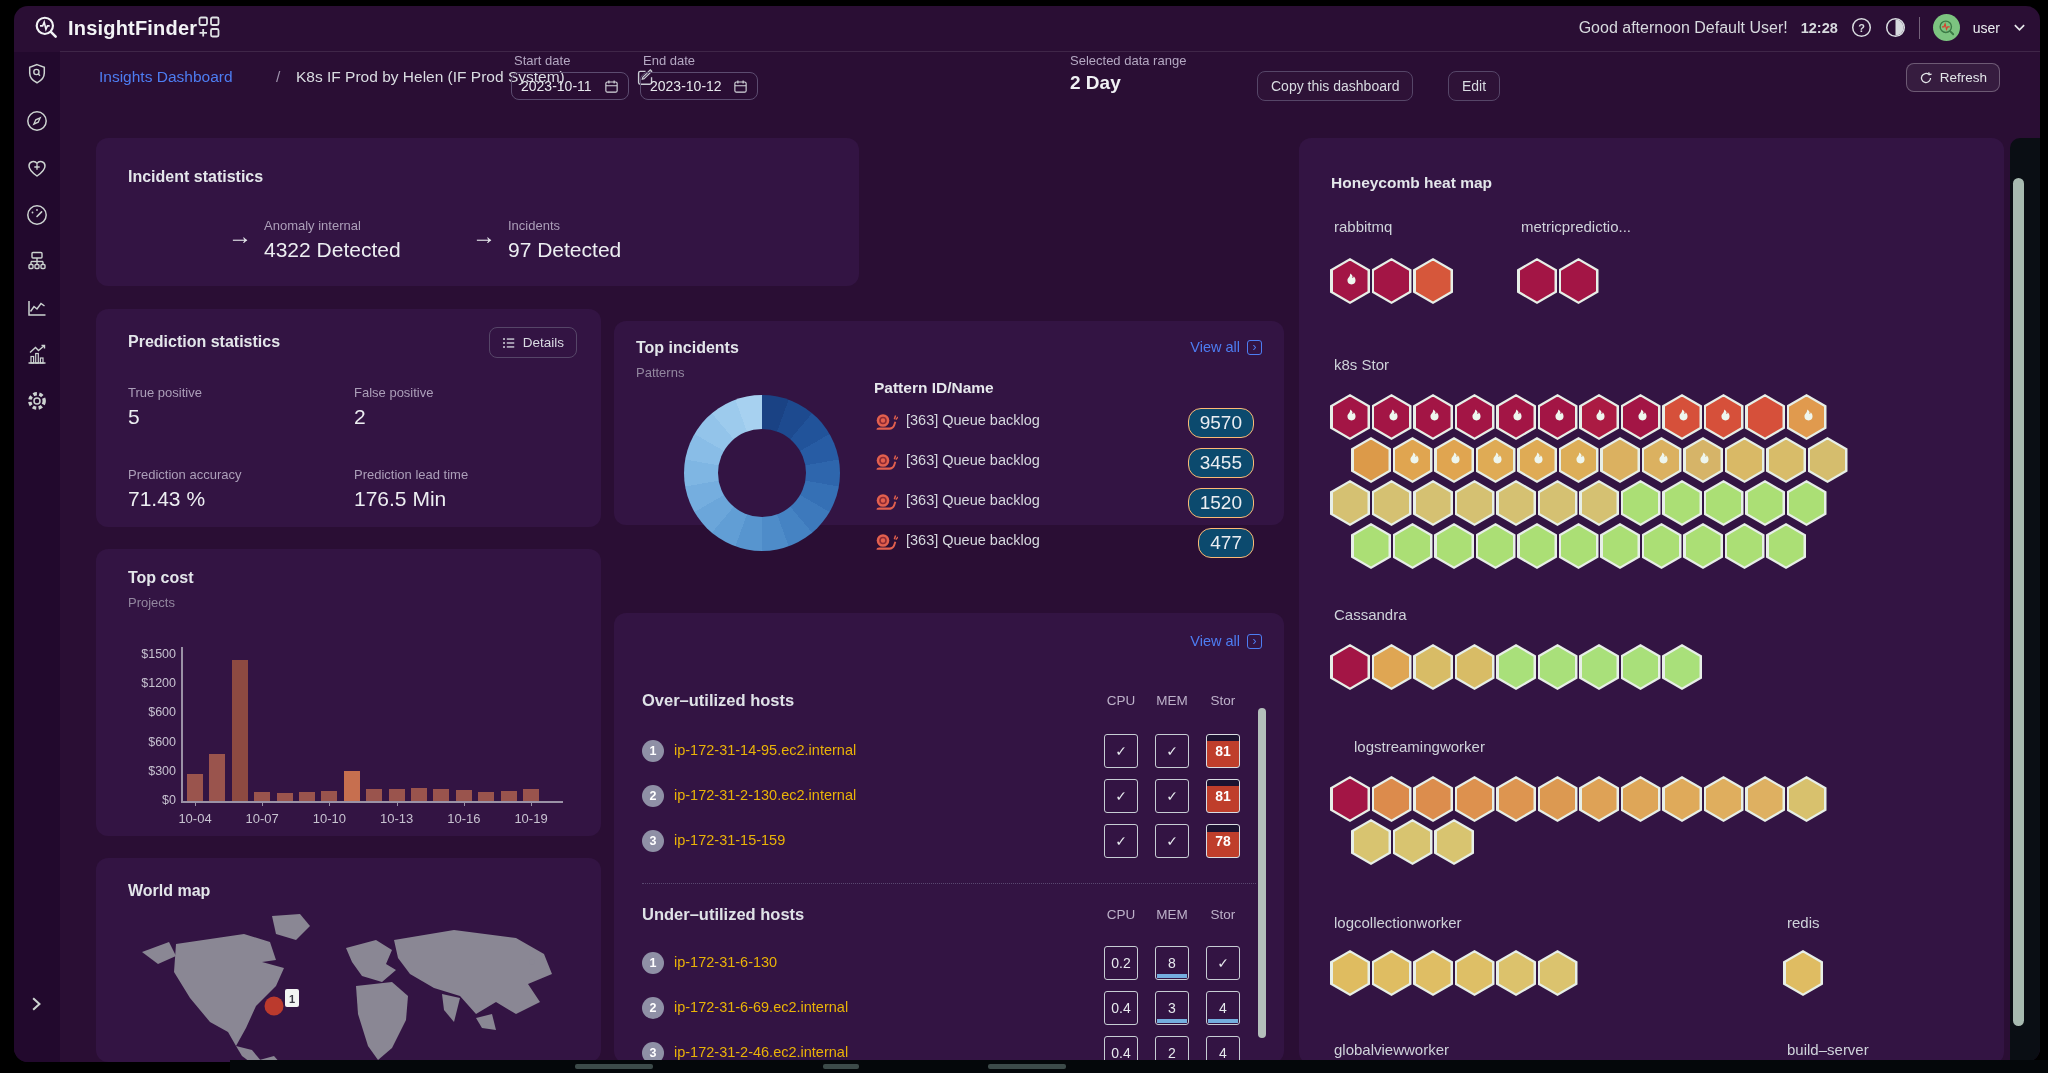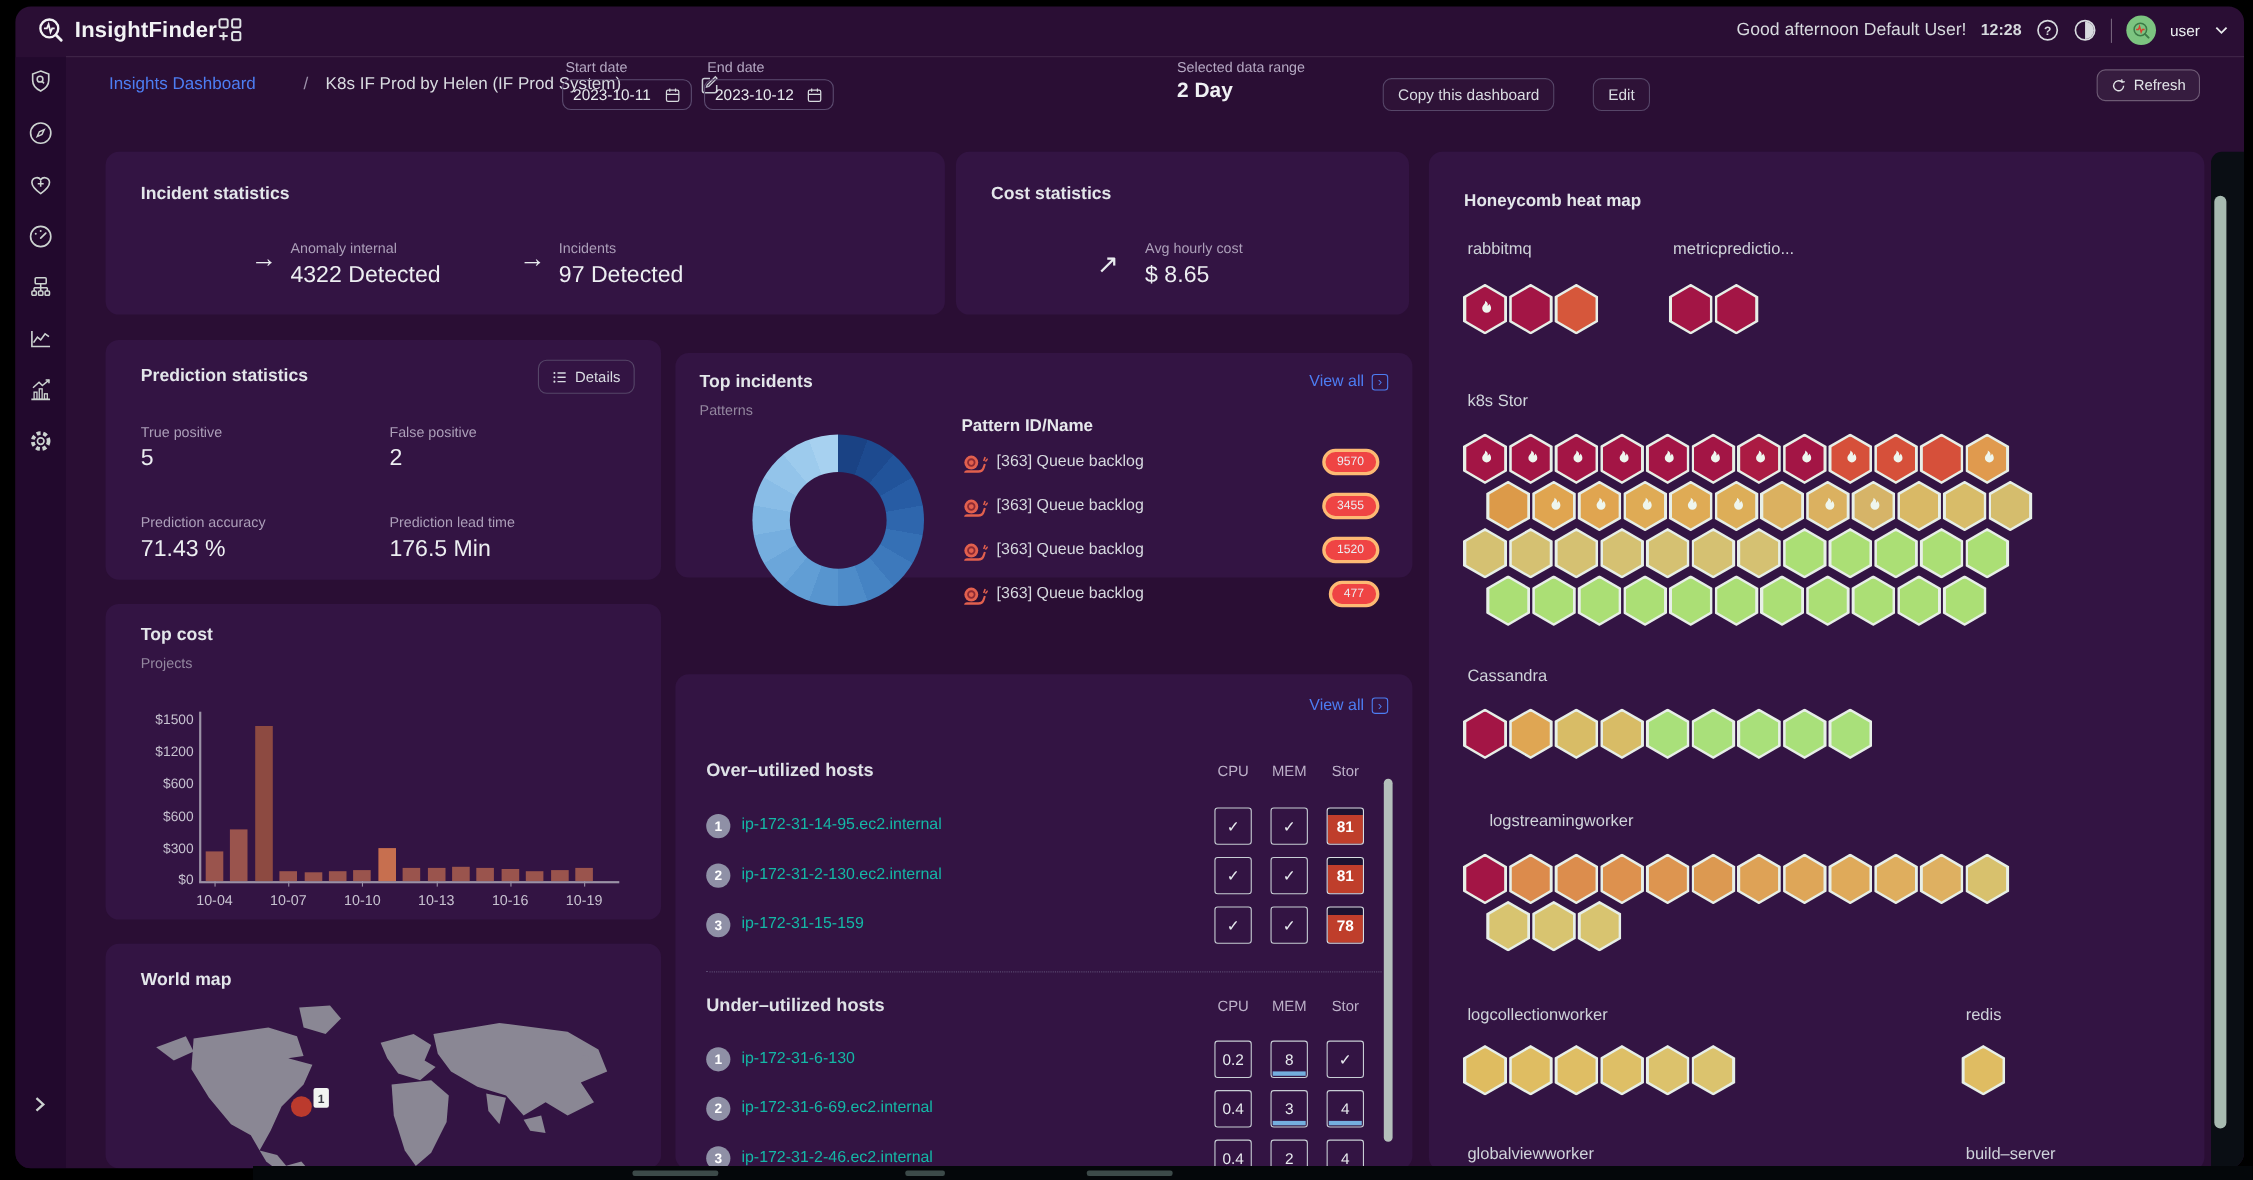--- a/index.html
+++ b/index.html
@@ -247,12 +247,6 @@
       <span class="stat-value" style="left:412px;top:100px">97 Detected</span>
     </div>
 
-    <div class="panel" id="p-cost">
-      <div class="panel-title" style="left:32px;top:30px">Cost statistics</div>
-      <span class="stat-arrow" style="left:128px;top:88px">↗</span>
-      <span class="stat-label" style="left:172px;top:80px">Avg hourly cost</span>
-      <span class="stat-value" style="left:172px;top:100px">$ 8.65</span>
-    </div>
 
     <div class="panel" id="p-prediction">
       <div class="panel-title" style="left:32px;top:24px">Prediction statistics</div>

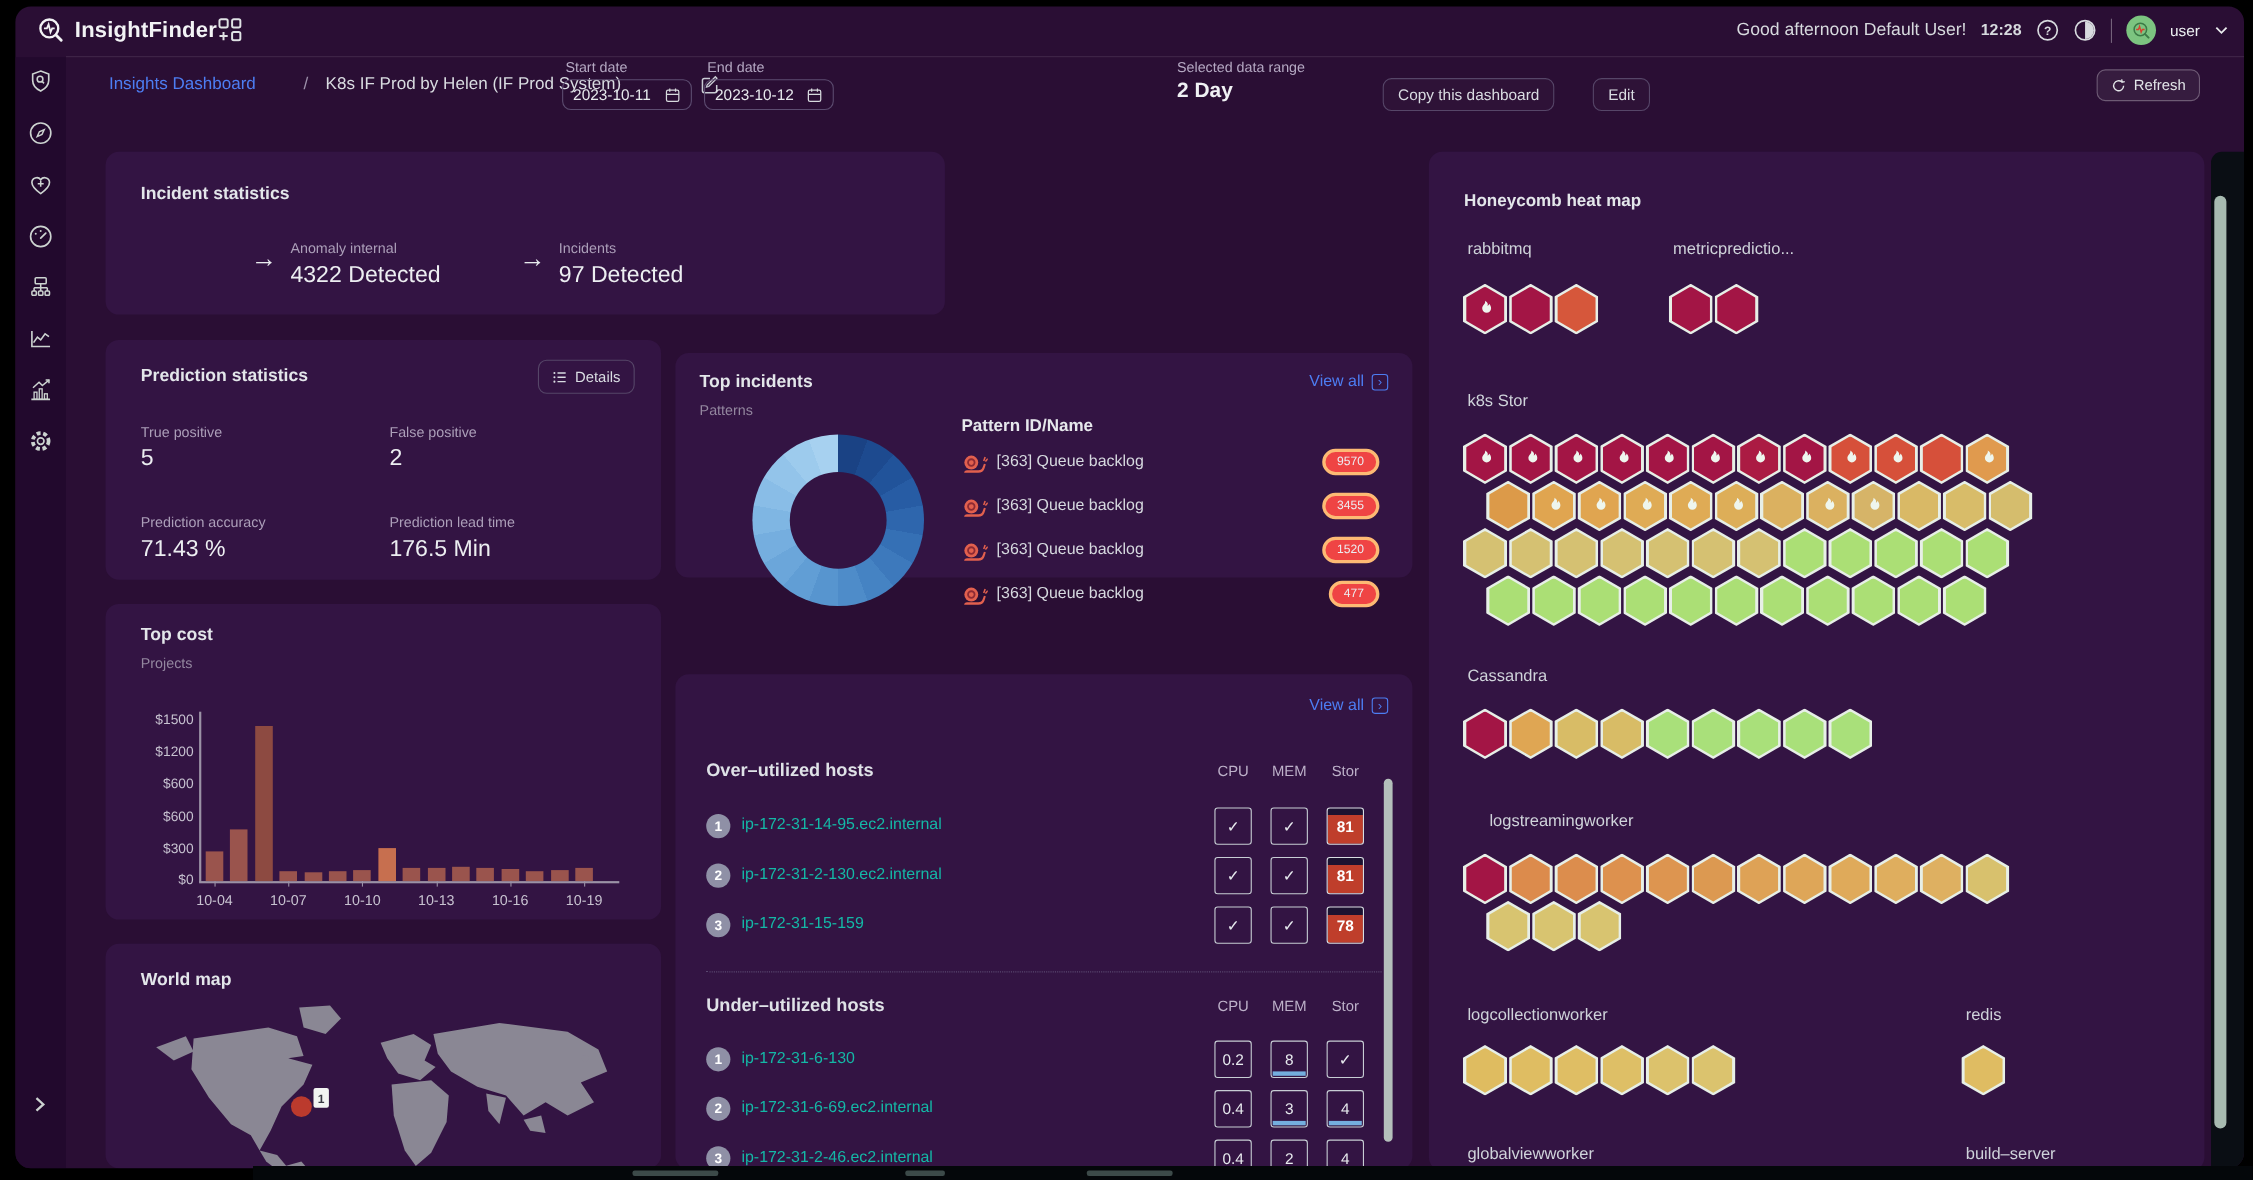--- a/index.html
+++ b/index.html
@@ -57,7 +57,7 @@
   #ti-header{position:absolute;left:260px;top:58px;font-size:15.5px;font-weight:bold;color:#e6e8ec}
   .ti-row{position:absolute;left:260px;right:22px;height:30px}
   .ti-row .nm{position:absolute;left:32px;top:5px;font-size:14.5px;color:#d6d9df}
-  .ti-badge{position:absolute;right:8px;top:1px;background:#ef4444;border:3px solid #fdba74;border-radius:13px;padding:3px 11px;font-size:11px;color:#eceef2}
+  .ti-badge{position:absolute;right:8px;top:1px;background:#0c4a6e;border:1px solid #fdba74;border-radius:13px;padding:3px 11px;font-size:19px;color:#eceef2}
   
   .axis{position:absolute;background:#9b92a6}
   .ytick{position:absolute;width:60px;text-align:right;font-size:12.5px;color:#c7c2d0}

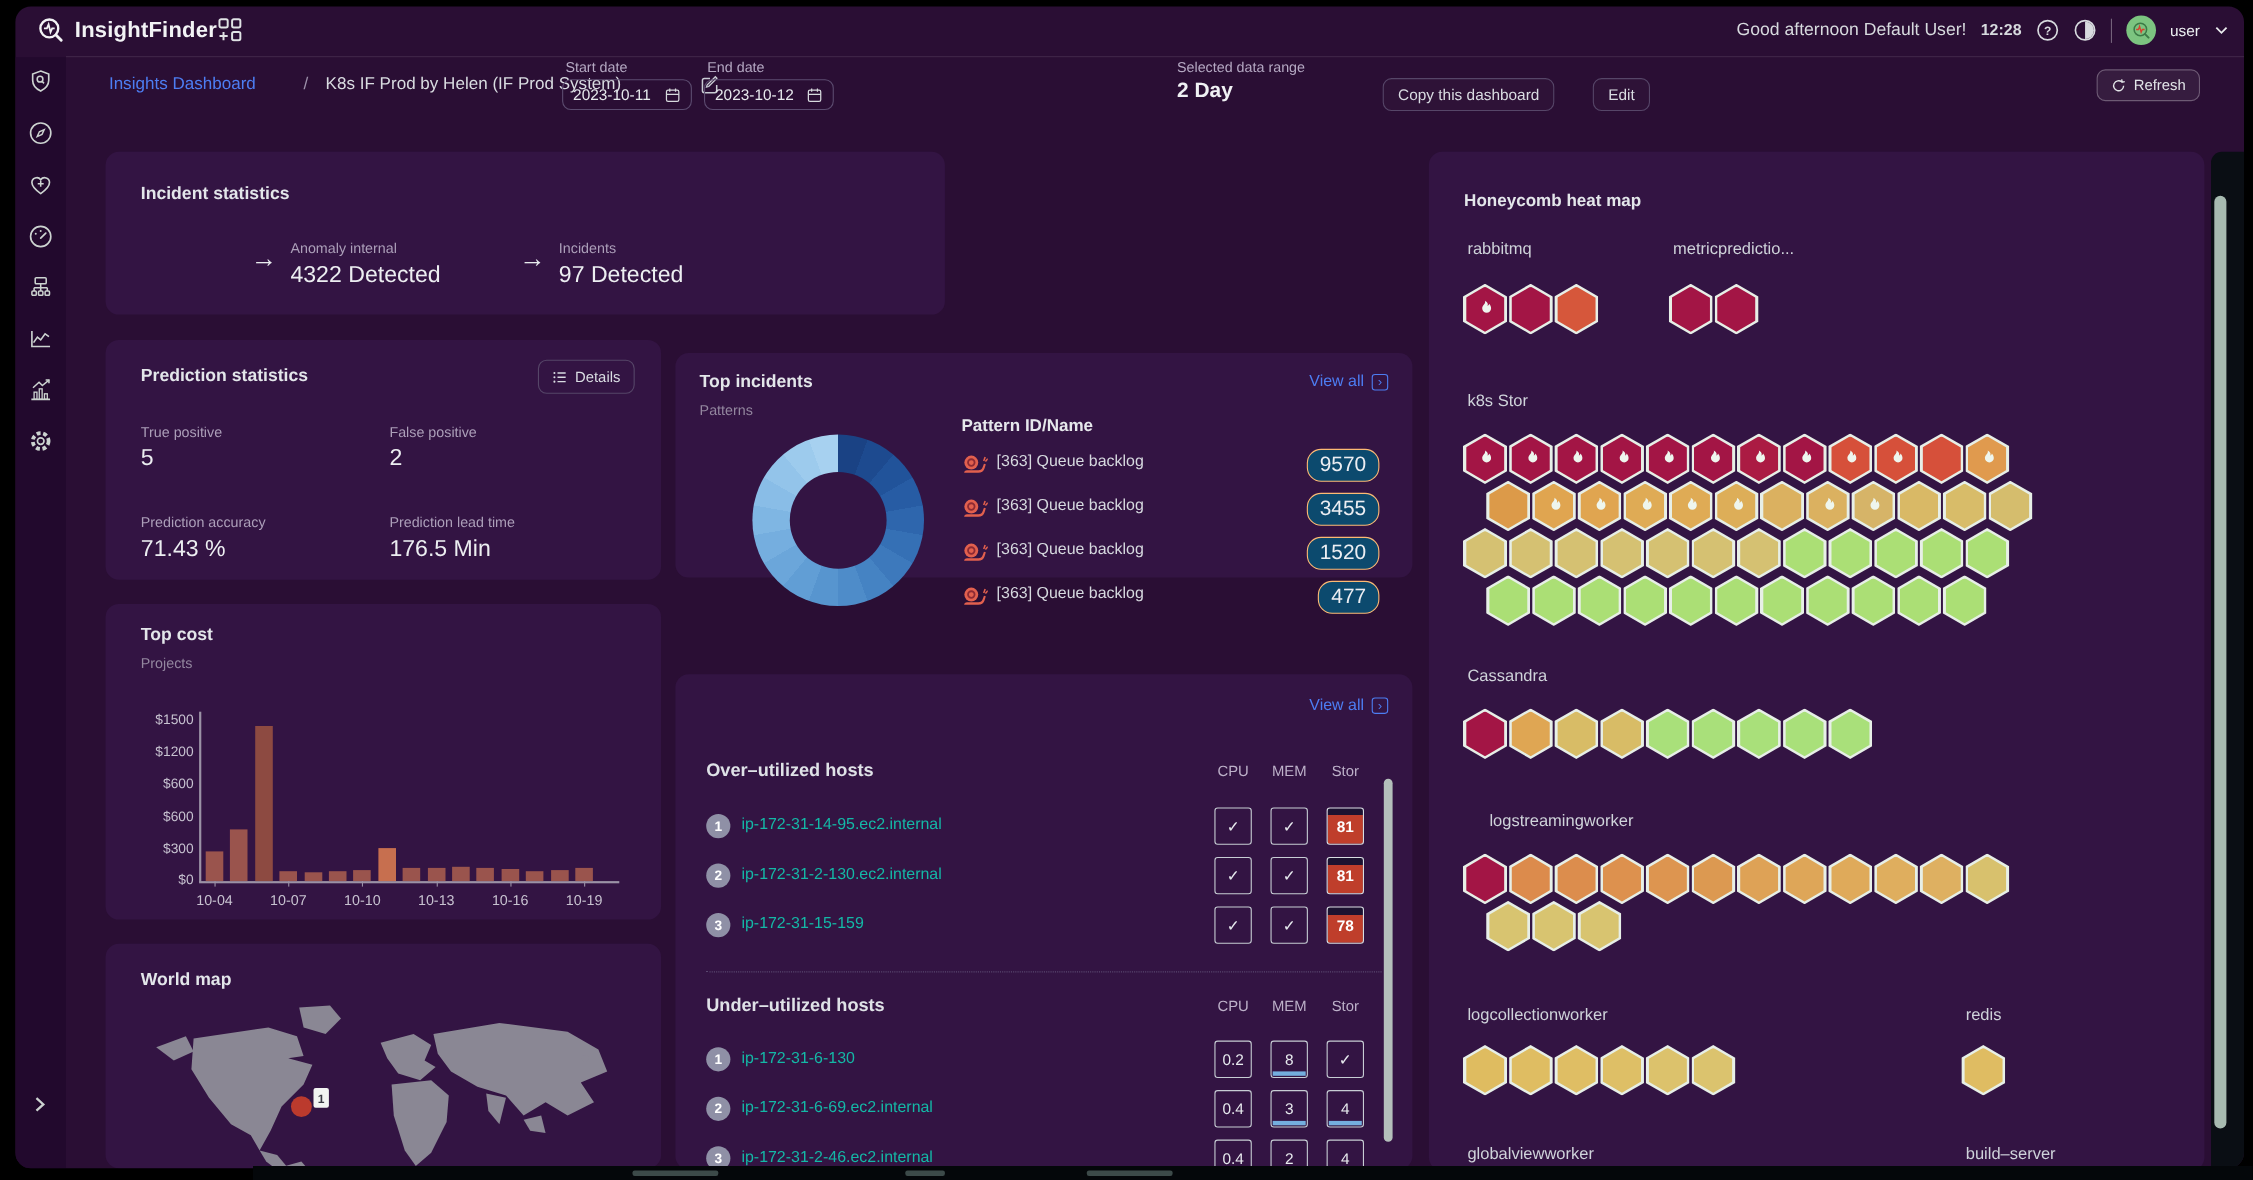--- a/index.html
+++ b/index.html
@@ -69,7 +69,7 @@
   .col-head{position:absolute;width:34px;text-align:center;font-size:13.5px;color:#bdb1c9}
   .host-row{position:absolute;left:0;width:100%;height:36px}
   .num-badge{position:absolute;left:28px;top:7px;width:22px;height:22px;border-radius:50%;background:#8f90a6;color:#fff;font-size:12.5px;font-weight:bold;text-align:center;line-height:22px}
-  .host-name{position:absolute;left:60px;top:9px;font-size:14.5px;color:#14b8a6}
+  .host-name{position:absolute;left:60px;top:9px;font-size:14.5px;color:#eab308}
   .cell{position:absolute;top:1px;width:34px;height:34px;border:1.5px solid #c7cdd4;border-radius:3px;display:flex;align-items:center;justify-content:center;font-size:14px;color:#e7eaee}
   .cell.hot{border-color:#d8dde2;color:#fff;font-weight:bold}
   .cell .bluebar{position:absolute;left:1px;right:1px;bottom:1px;height:4px;background:#74aede}

